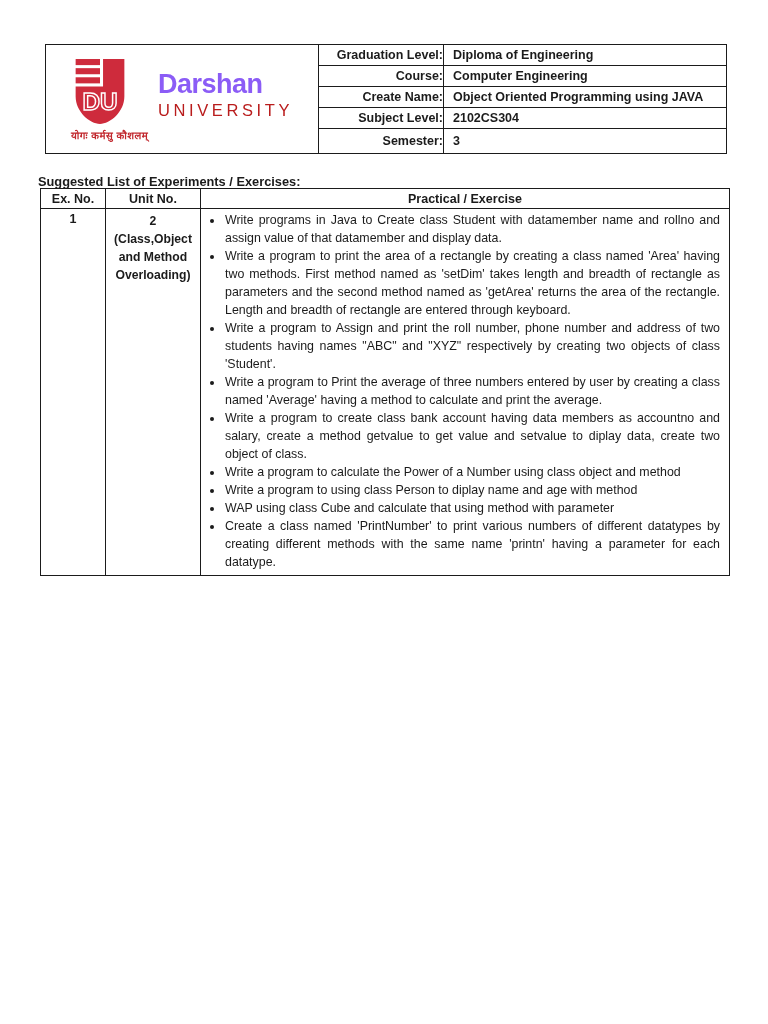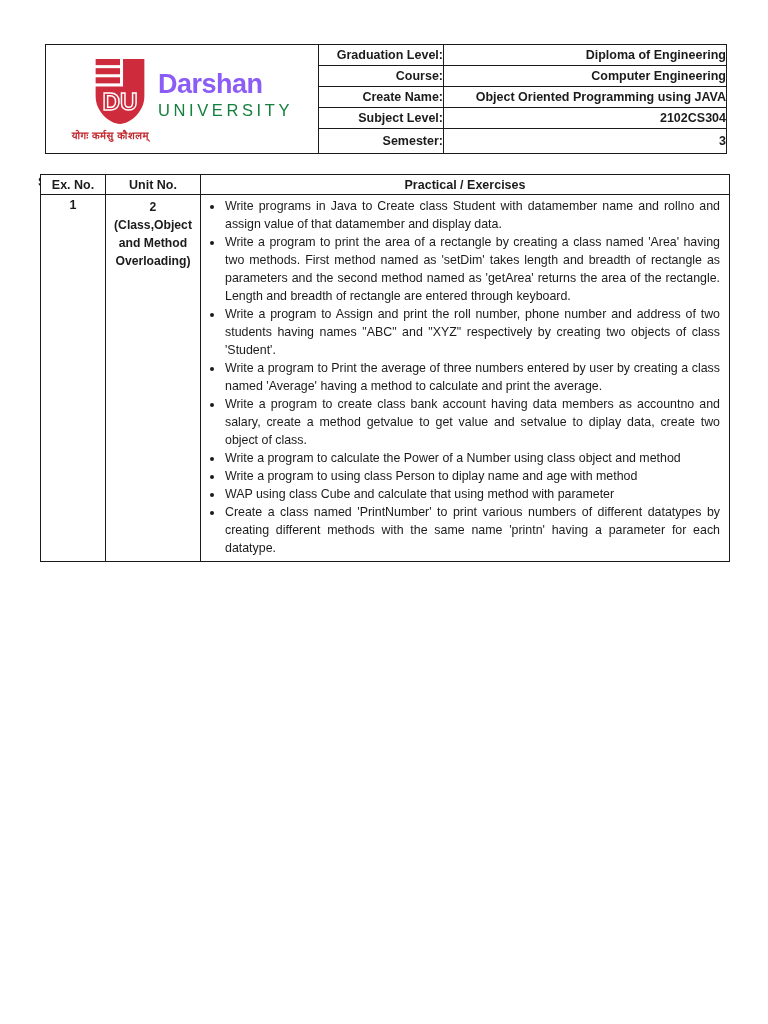--- a/index.html
+++ b/index.html
@@ -27,7 +27,7 @@
     background: #fff;
   }
   .hdr-table td.lbl { text-align: right; }
-  .hdr-table td.val { text-align: right;  padding-left: 9px; }
+  .hdr-table td.val { text-align: left;  padding-left: 9px; }
   .hdr-table tr.h21 { height: 21px; }
   .hdr-table tr.h25 { height: 25px; }
 

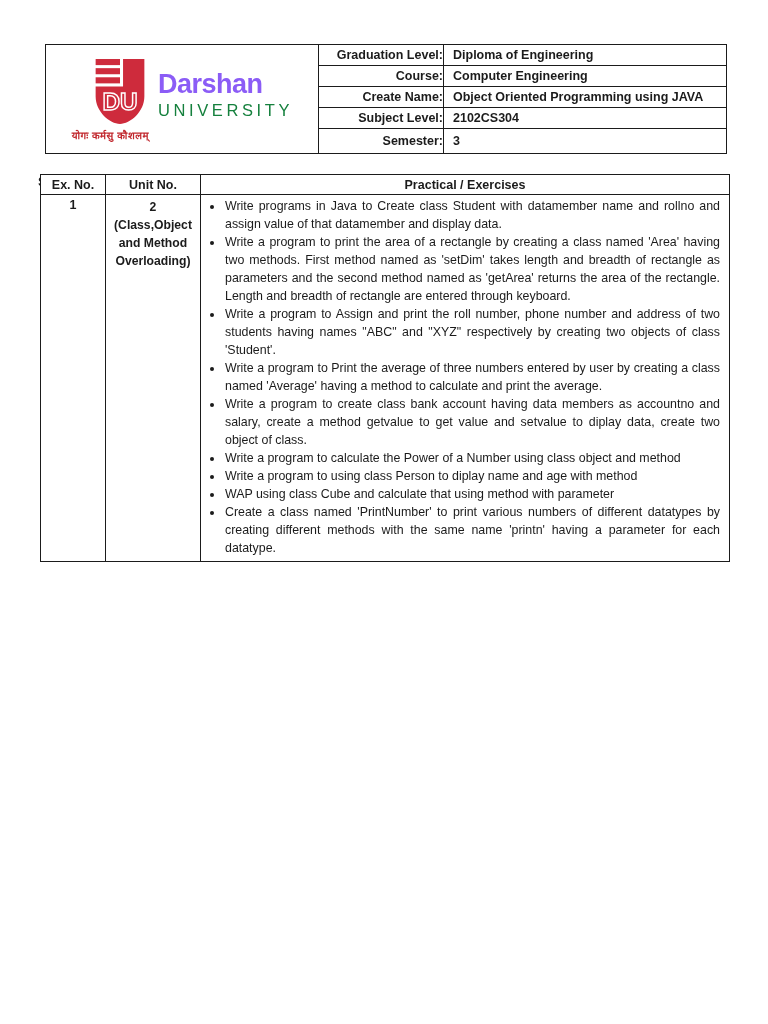--- a/index.html
+++ b/index.html
@@ -38,7 +38,7 @@
     justify-content: center; align-items: flex-start;
     gap: 9px; padding-top: 13px;
   }
-  .logo-left { display: flex; flex-direction: column; align-items: flex-end; width: 78px; }
+  .logo-left { display: flex; flex-direction: column; align-items: flex-start; width: 78px; }
   .logo-motto {
     margin-top: 3px;
     font-size: 10px; font-weight: bold;

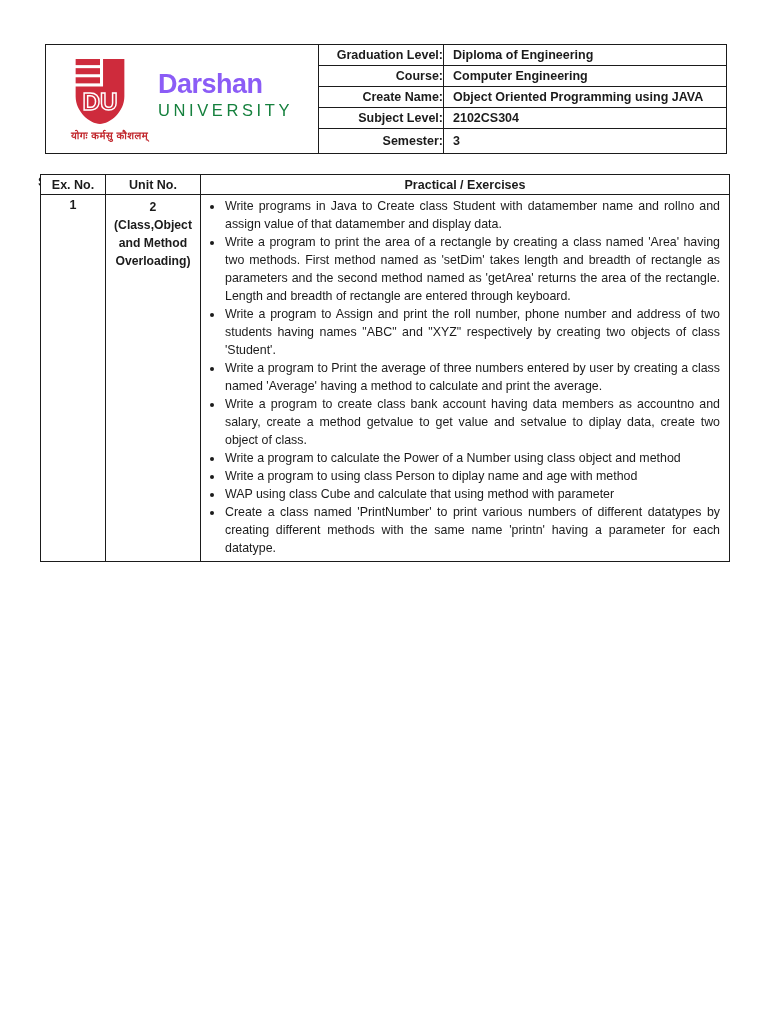--- a/index.html
+++ b/index.html
@@ -54,7 +54,7 @@
   }
   .brand-sub {
     font-size: 16.5px; font-weight: normal;
-    color: #15803d; letter-spacing: 3.6px;
+    color: #b91c1c; letter-spacing: 3.6px;
     line-height: 20px; margin-top: 1px;
   }
 

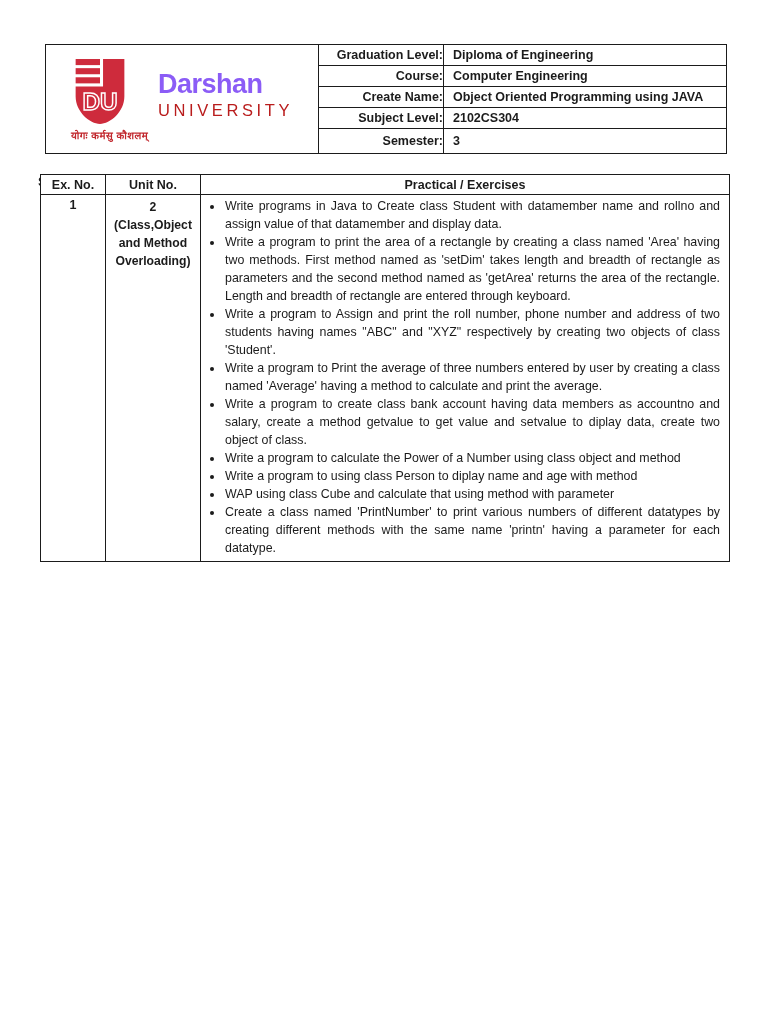--- a/index.html
+++ b/index.html
@@ -66,7 +66,7 @@
 
   
   .main-table {
-    position: absolute; left: 40px; top: 174px;
+    position: absolute; left: 40px; top: 188px;
     width: 690px;
     border-collapse: collapse;
     table-layout: fixed;

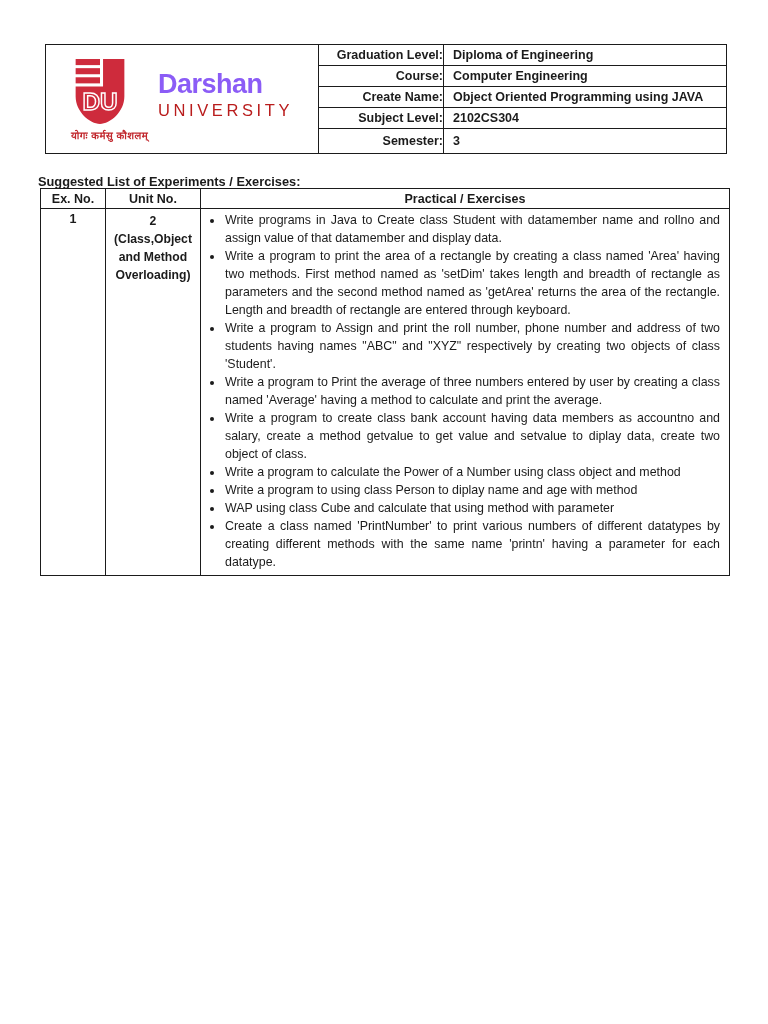--- a/index.html
+++ b/index.html
@@ -168,7 +168,7 @@
       <tr>
     <th>Ex. No.</th>
     <th>Unit No.</th>
-    <th>Practical / Exercises</th>
+    <th>Practical / Exercise</th>
   </tr>
   <tr>
     <td class="cell-exno">1</td>

